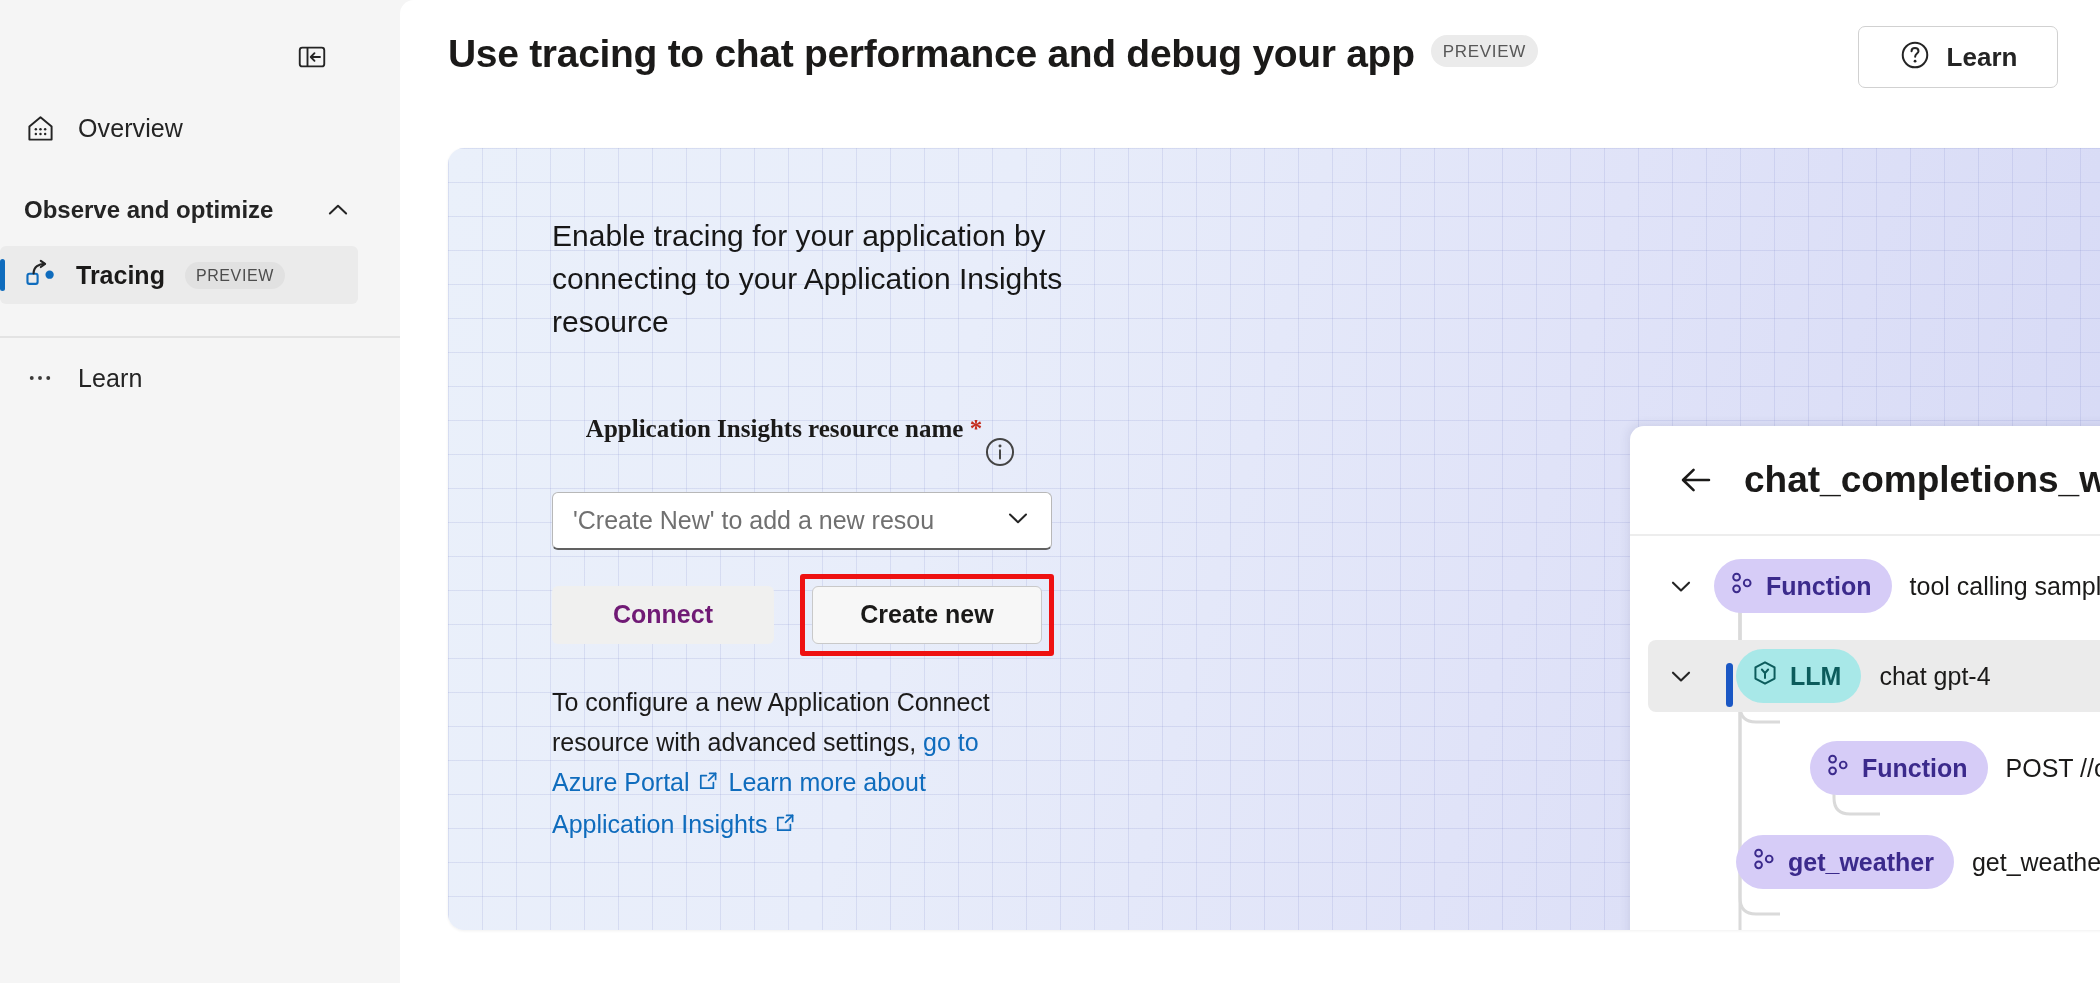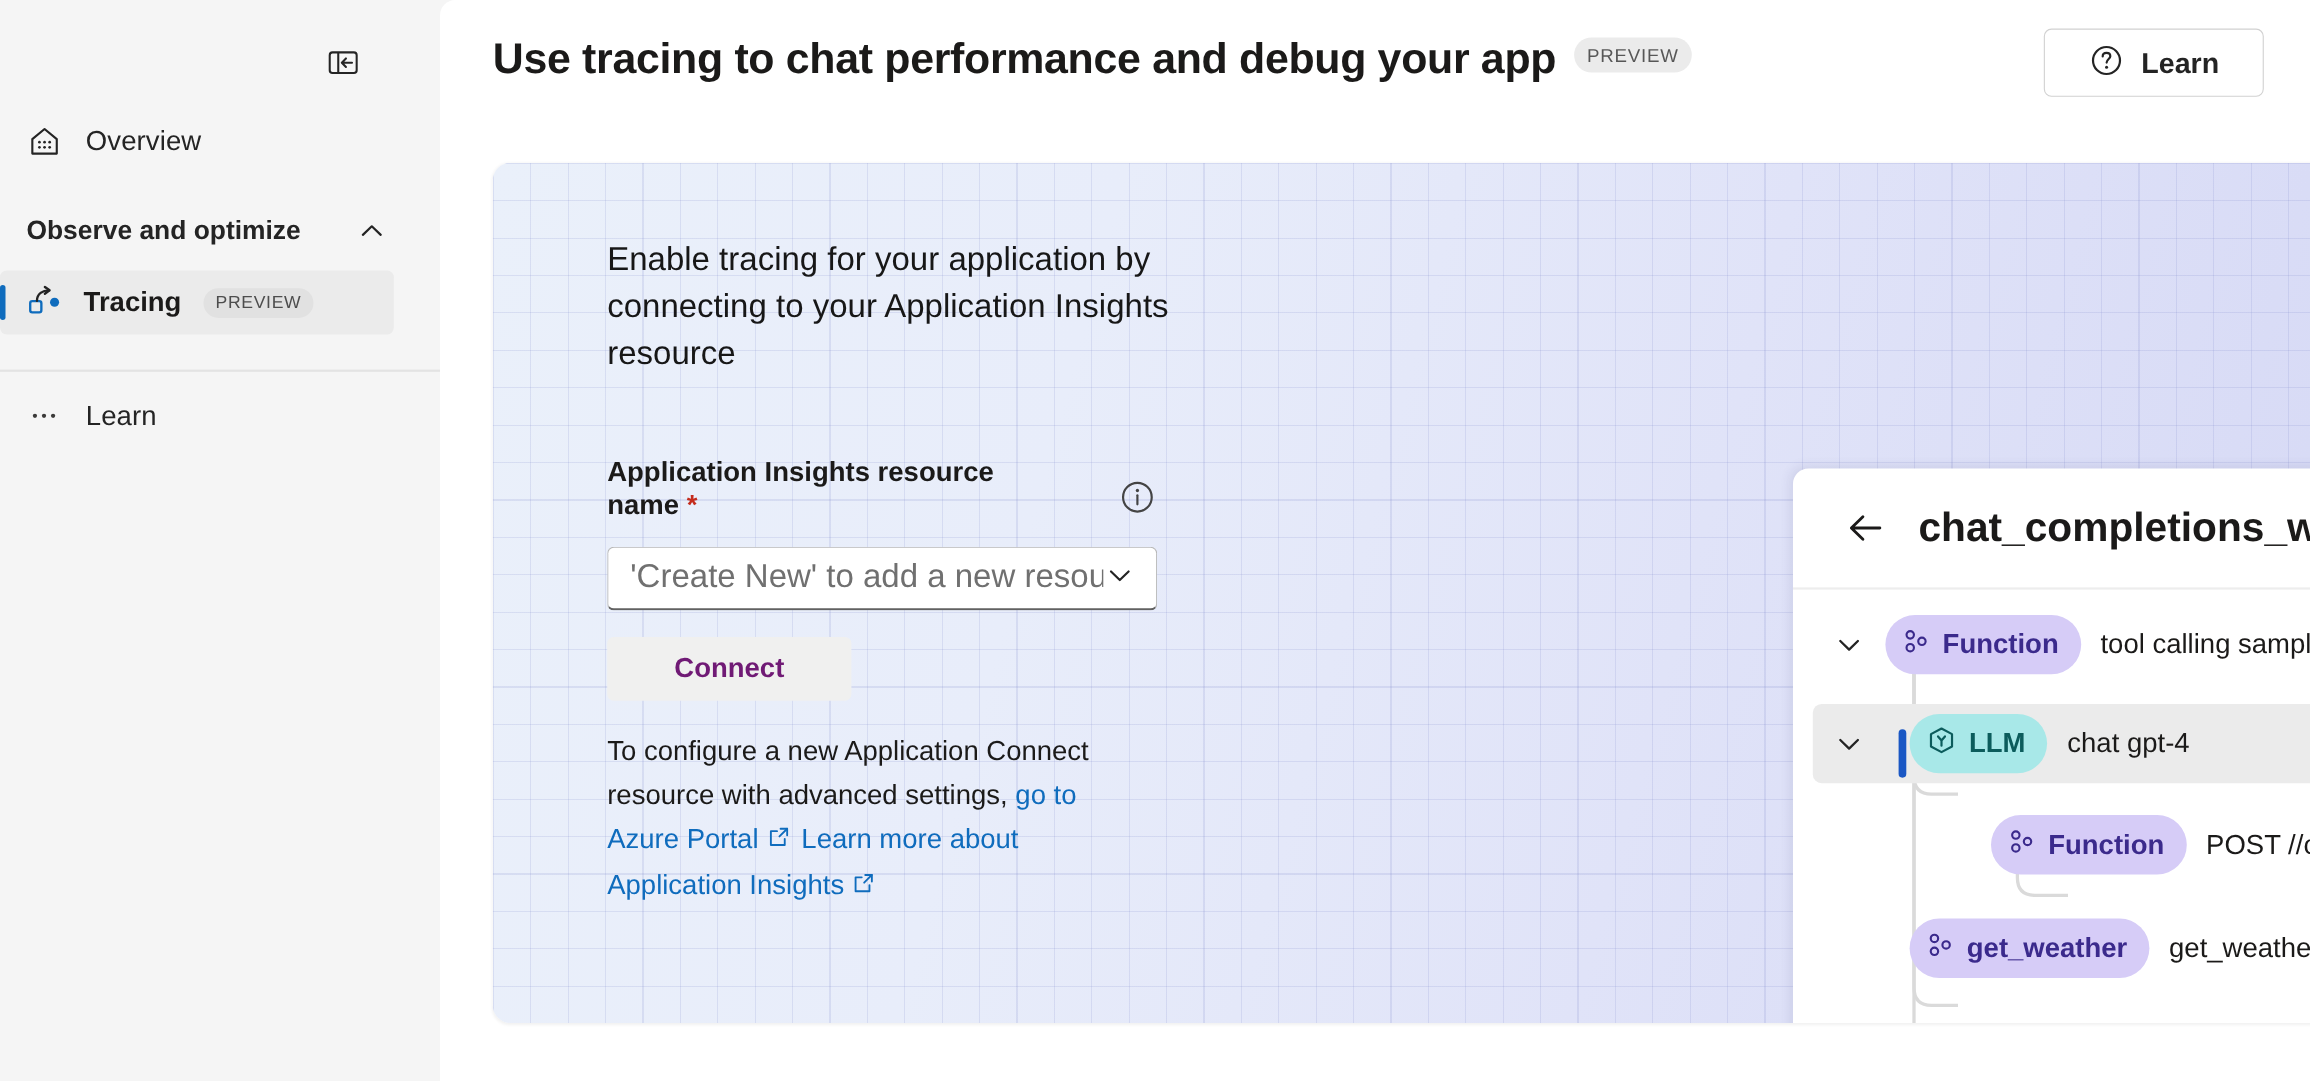--- a/index.html
+++ b/index.html
@@ -118,8 +118,8 @@
     font-size: 30px; line-height: 1.44; color: #171717; font-weight: 400;
   }
   .field-label-row {
-    display: flex; align-items: flex-start; justify-content: space-between;
-    margin-top: 70px; width: 500px;
+    display: flex; align-items: flex-start; justify-content: center;
+    margin-top: 70px; width: 500px; font-family: Liberation Serif, serif;
   }
   .field-label {
     font-size: 25px; font-weight: 700; color: #1b1a19; line-height: 1.22; max-width: 400px;

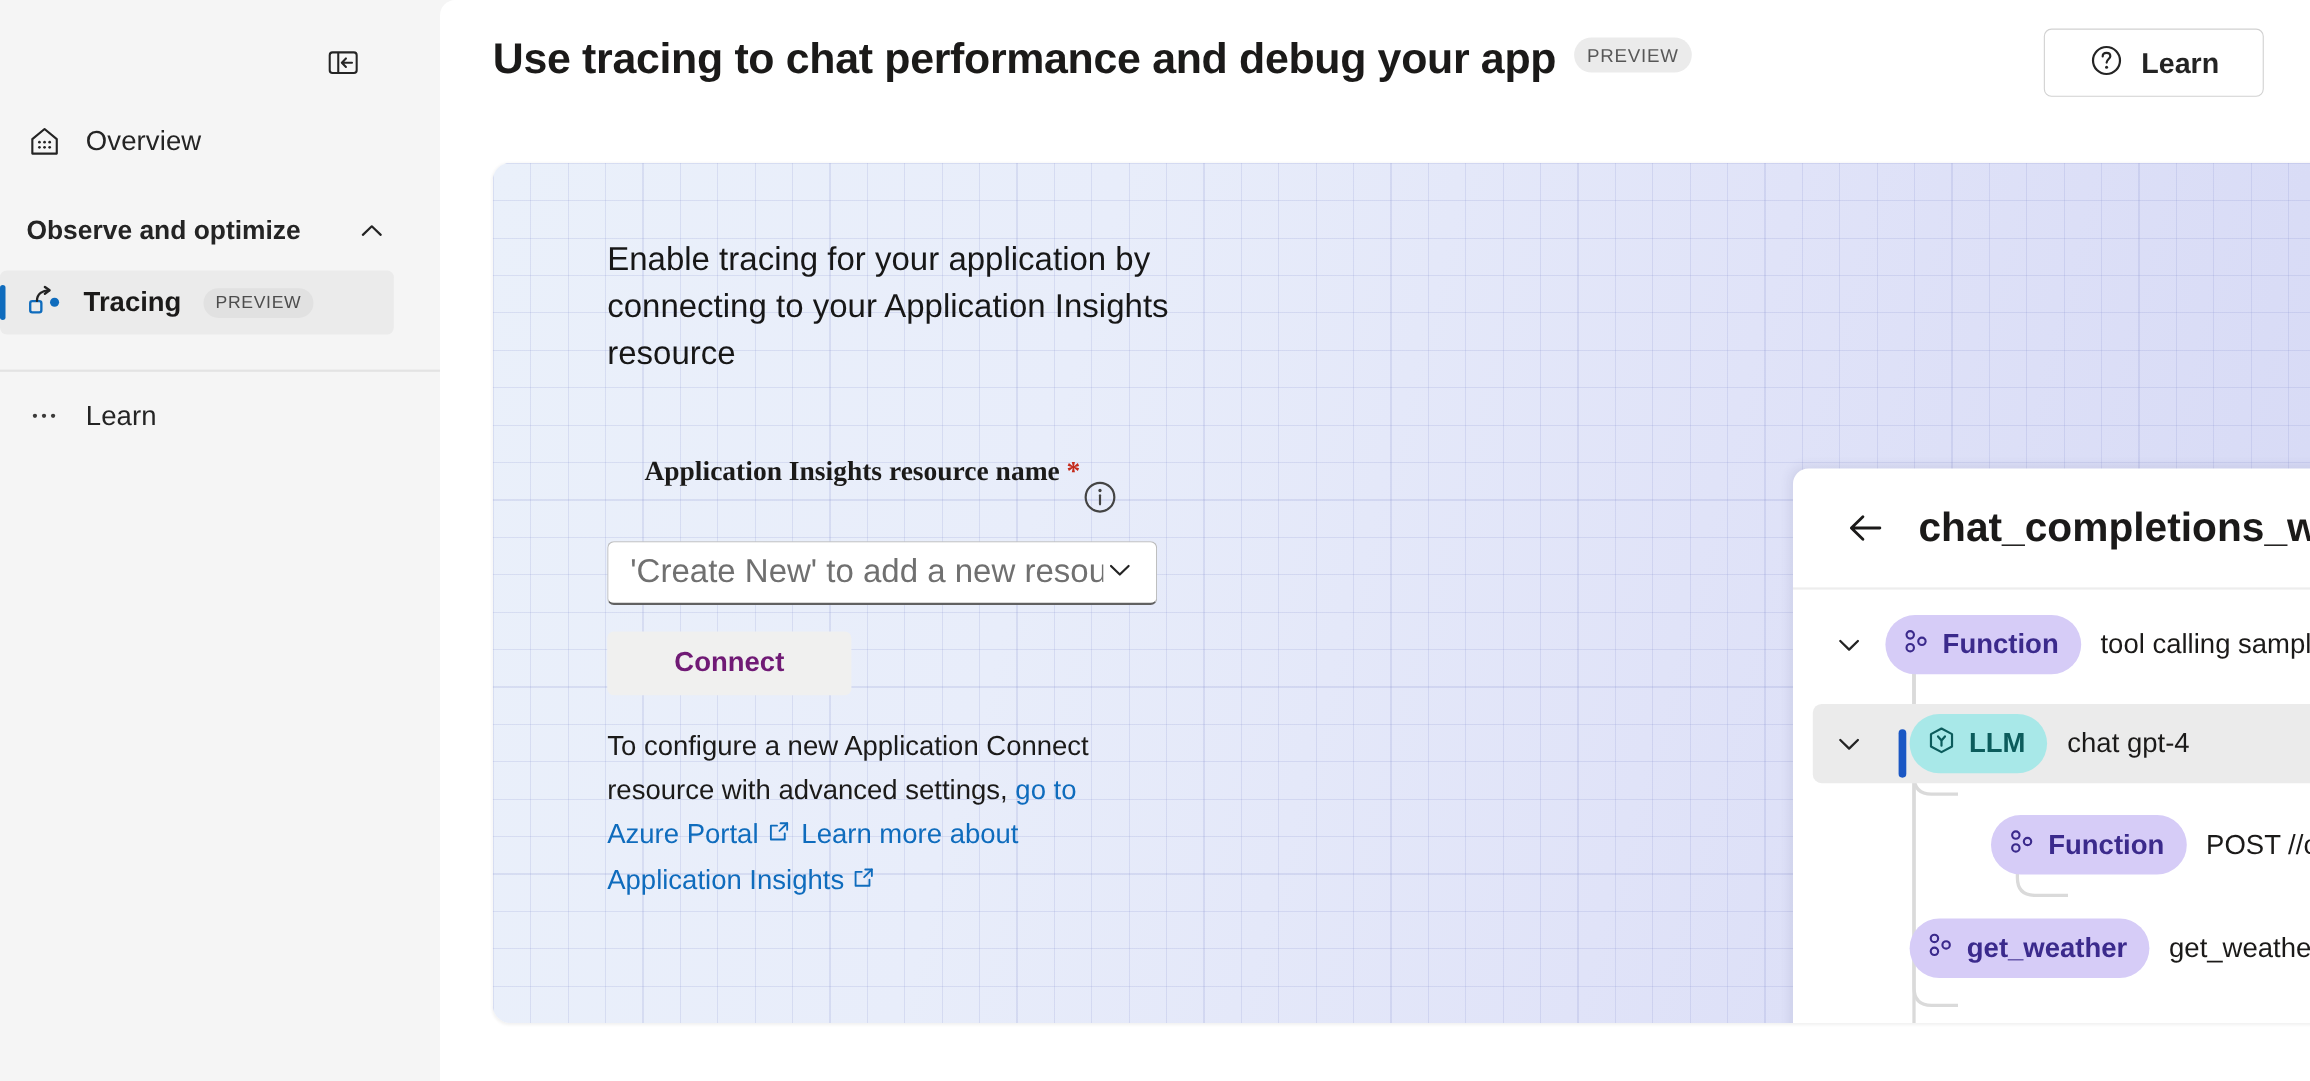--- a/index.html
+++ b/index.html
@@ -137,7 +137,7 @@
     display: flex; align-items: center; justify-content: space-between;
     padding: 0 18px 0 20px; cursor: pointer;
   }
-  .select-value { font-size: 30px; color: #707070; white-space: nowrap; overflow: hidden; }
+  .select-value { font-size: 25px; color: #707070; white-space: nowrap; overflow: hidden; }
   .btn-row { display: flex; align-items: center; margin-top: 24px; gap: 0; }
   .btn {
     height: 58px; border-radius: 6px; display: flex; align-items: center;

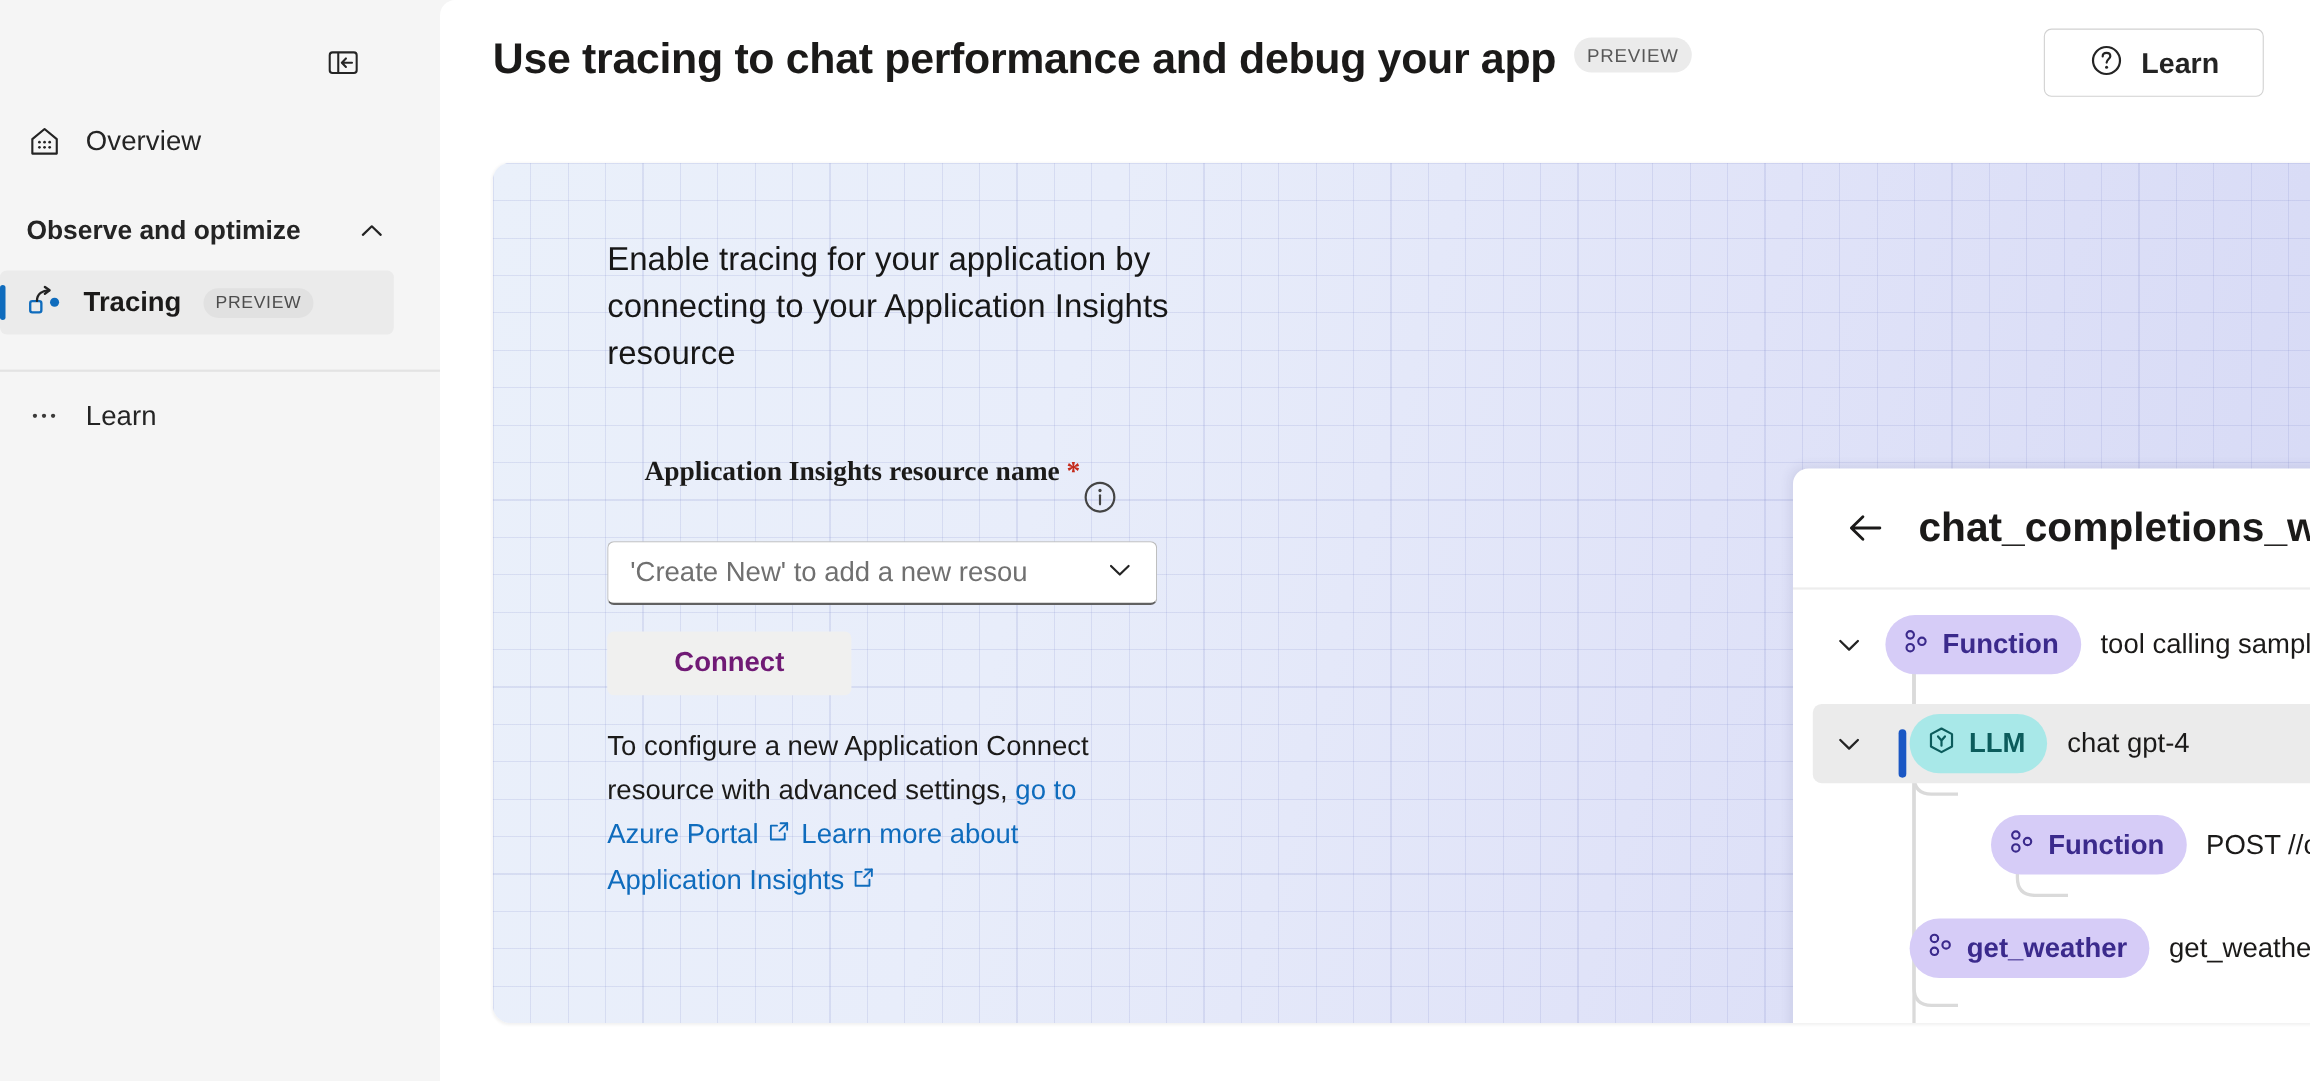--- a/index.html
+++ b/index.html
@@ -319,6 +319,11 @@
         <div class="btn-row">
           <div class="btn btn-connect">
             <span>Connect</span>
+          </div>
+          <div class="highlight-box">
+            <div class="btn btn-create">
+              <span>Create new</span>
+            </div>
           </div>
         </div>
 

